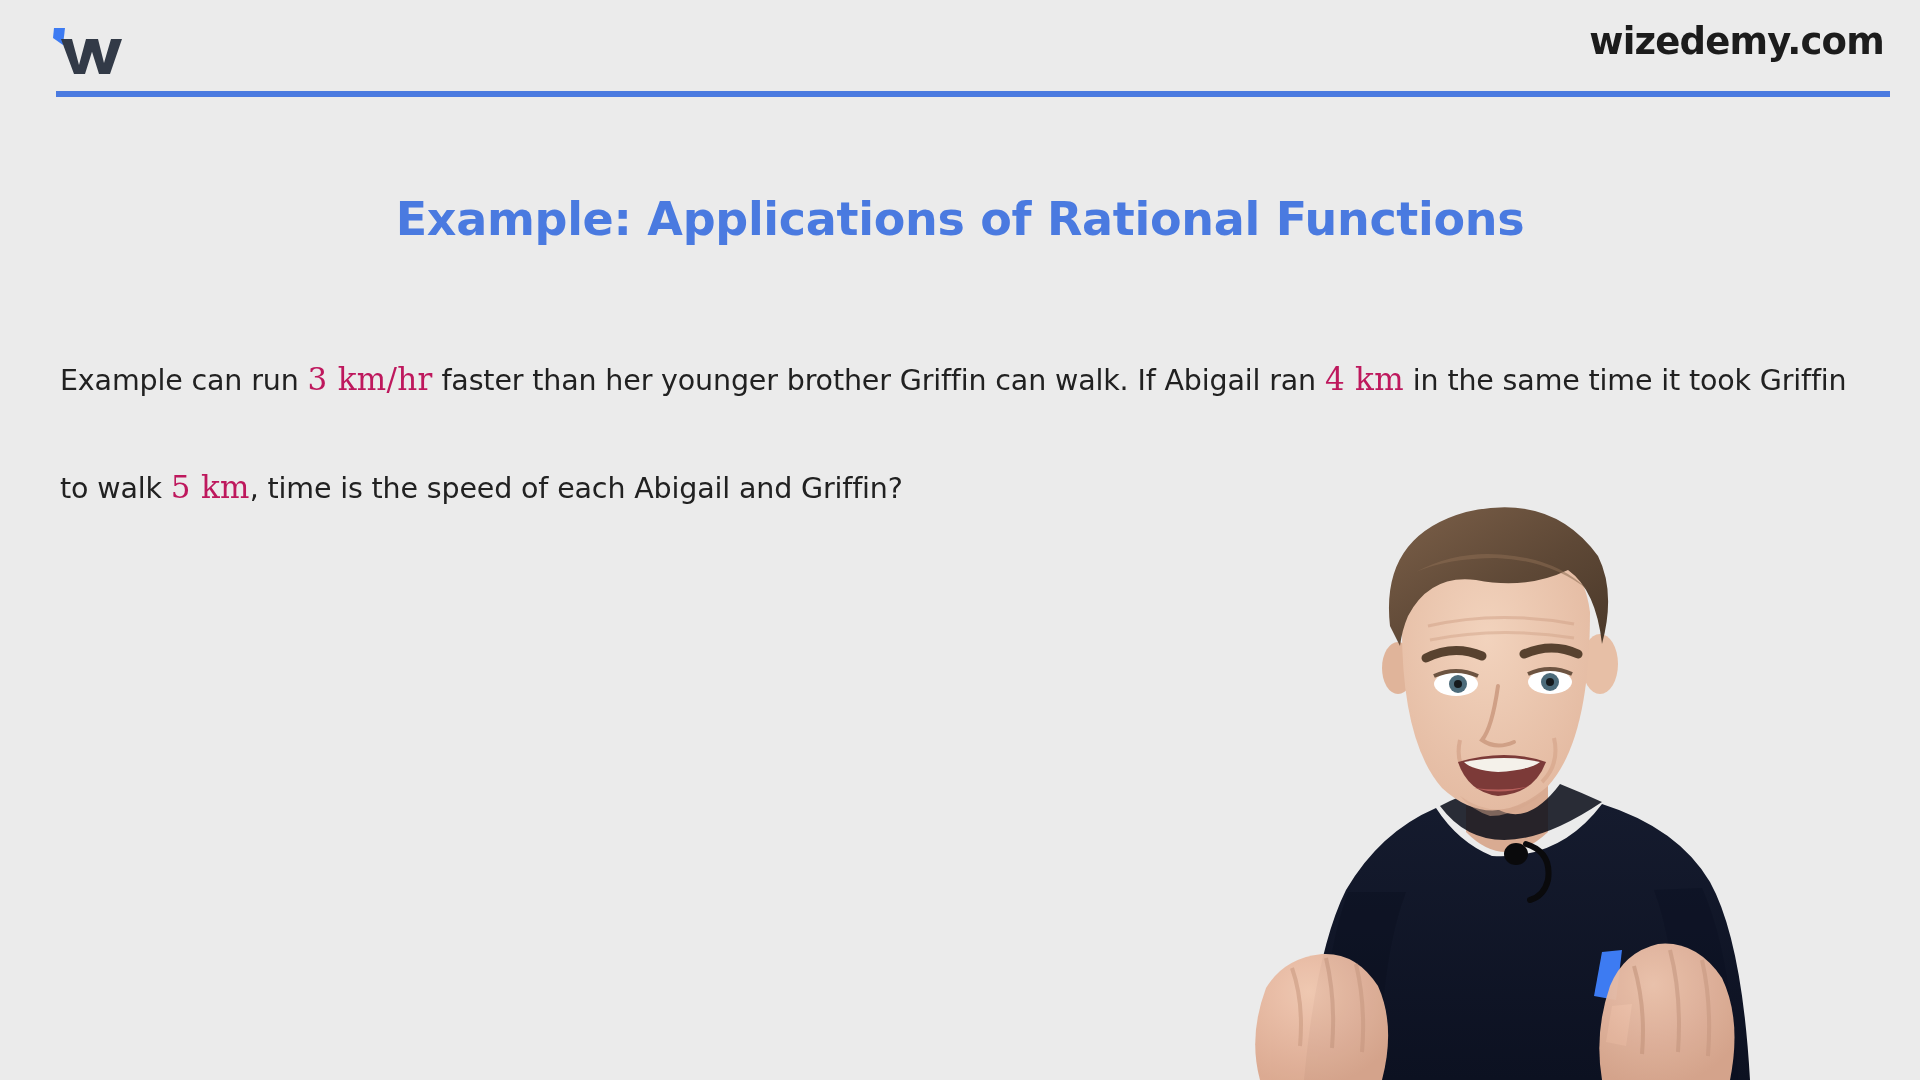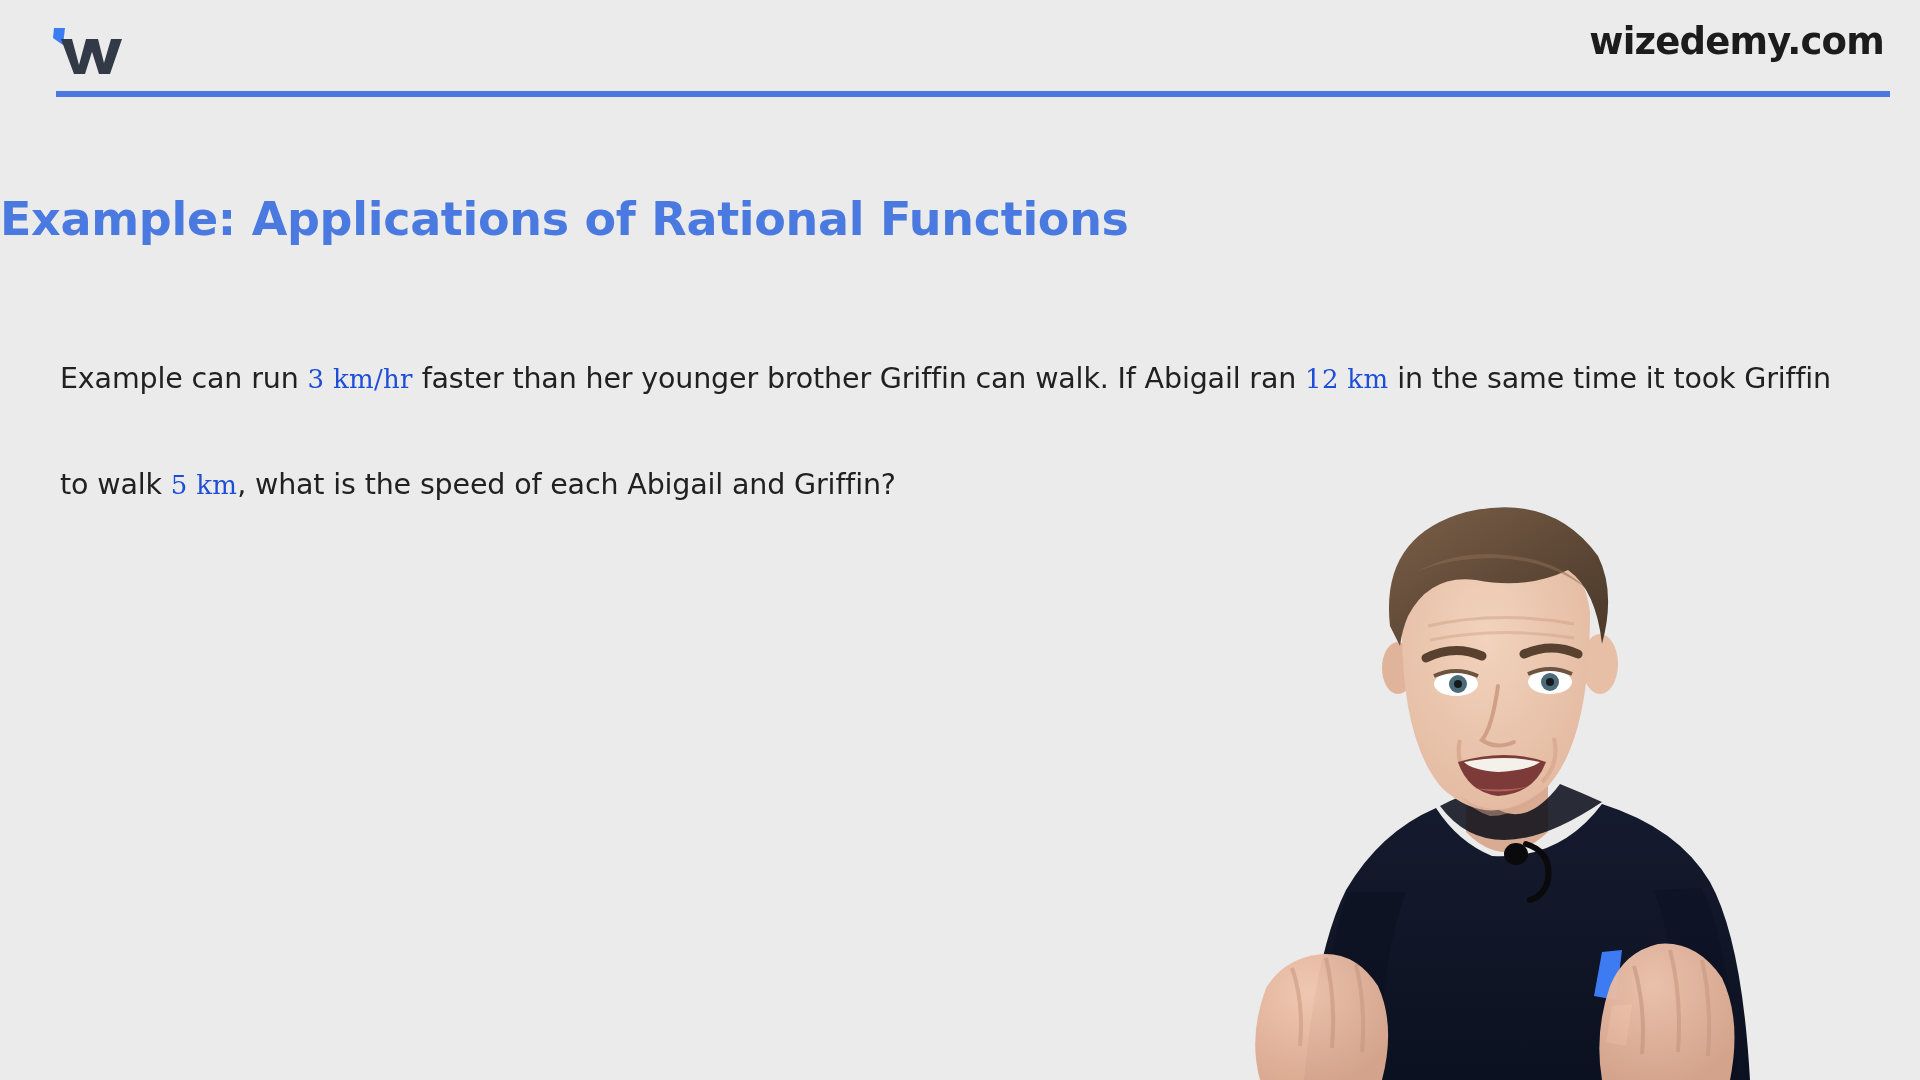--- a/index.html
+++ b/index.html
@@ -65,7 +65,7 @@
     left: 0;
     top: 192px;
     width: 1920px;
-    text-align: left;
+    text-align: center;
     font-family: "DejaVu Sans", sans-serif;
     font-size: 46px;
     font-weight: 700;

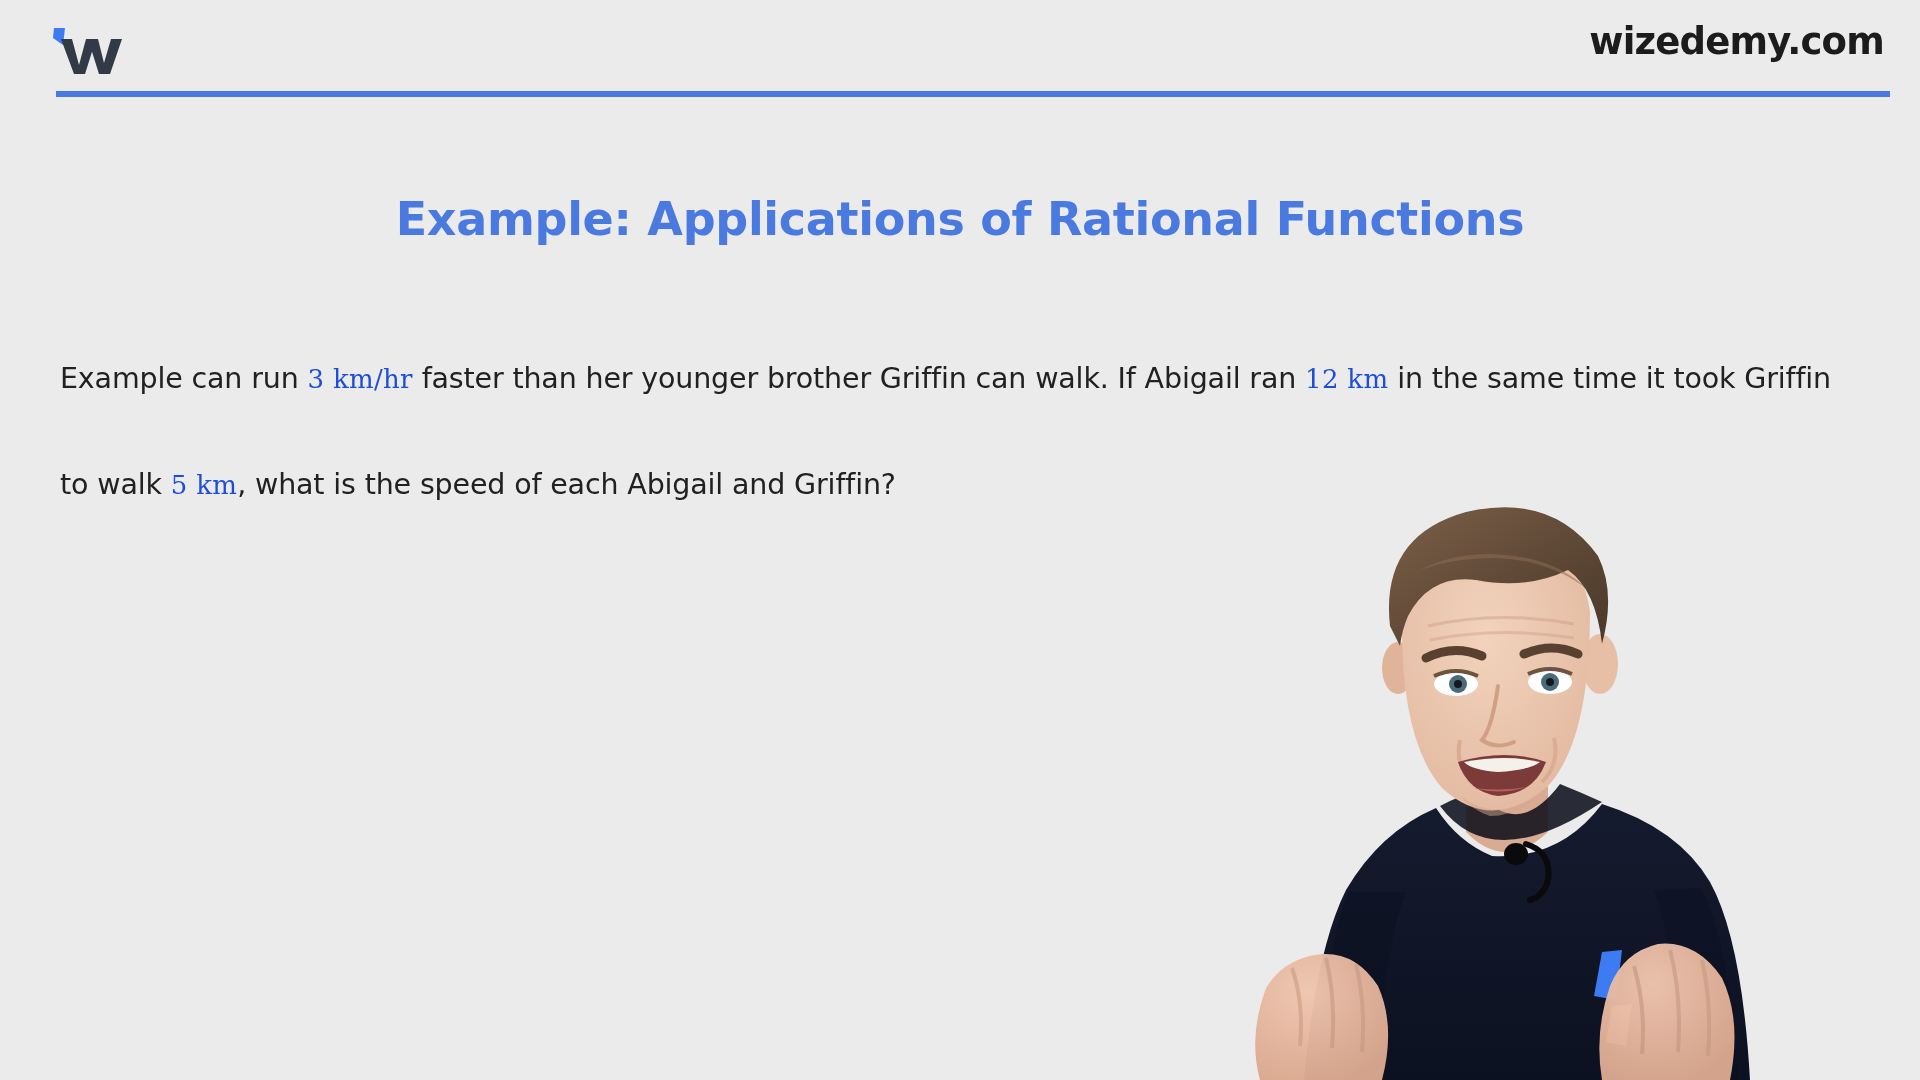--- a/index.html
+++ b/index.html
@@ -89,9 +89,9 @@
   }
   #problem-body .mathx {
     font-family: "DejaVu Serif", serif;
-    font-size: 26px;
+    font-size: 31px;
     letter-spacing: 0.3px;
-    color: #1d4ed8;
+    color: #be185d;
   }
 
   

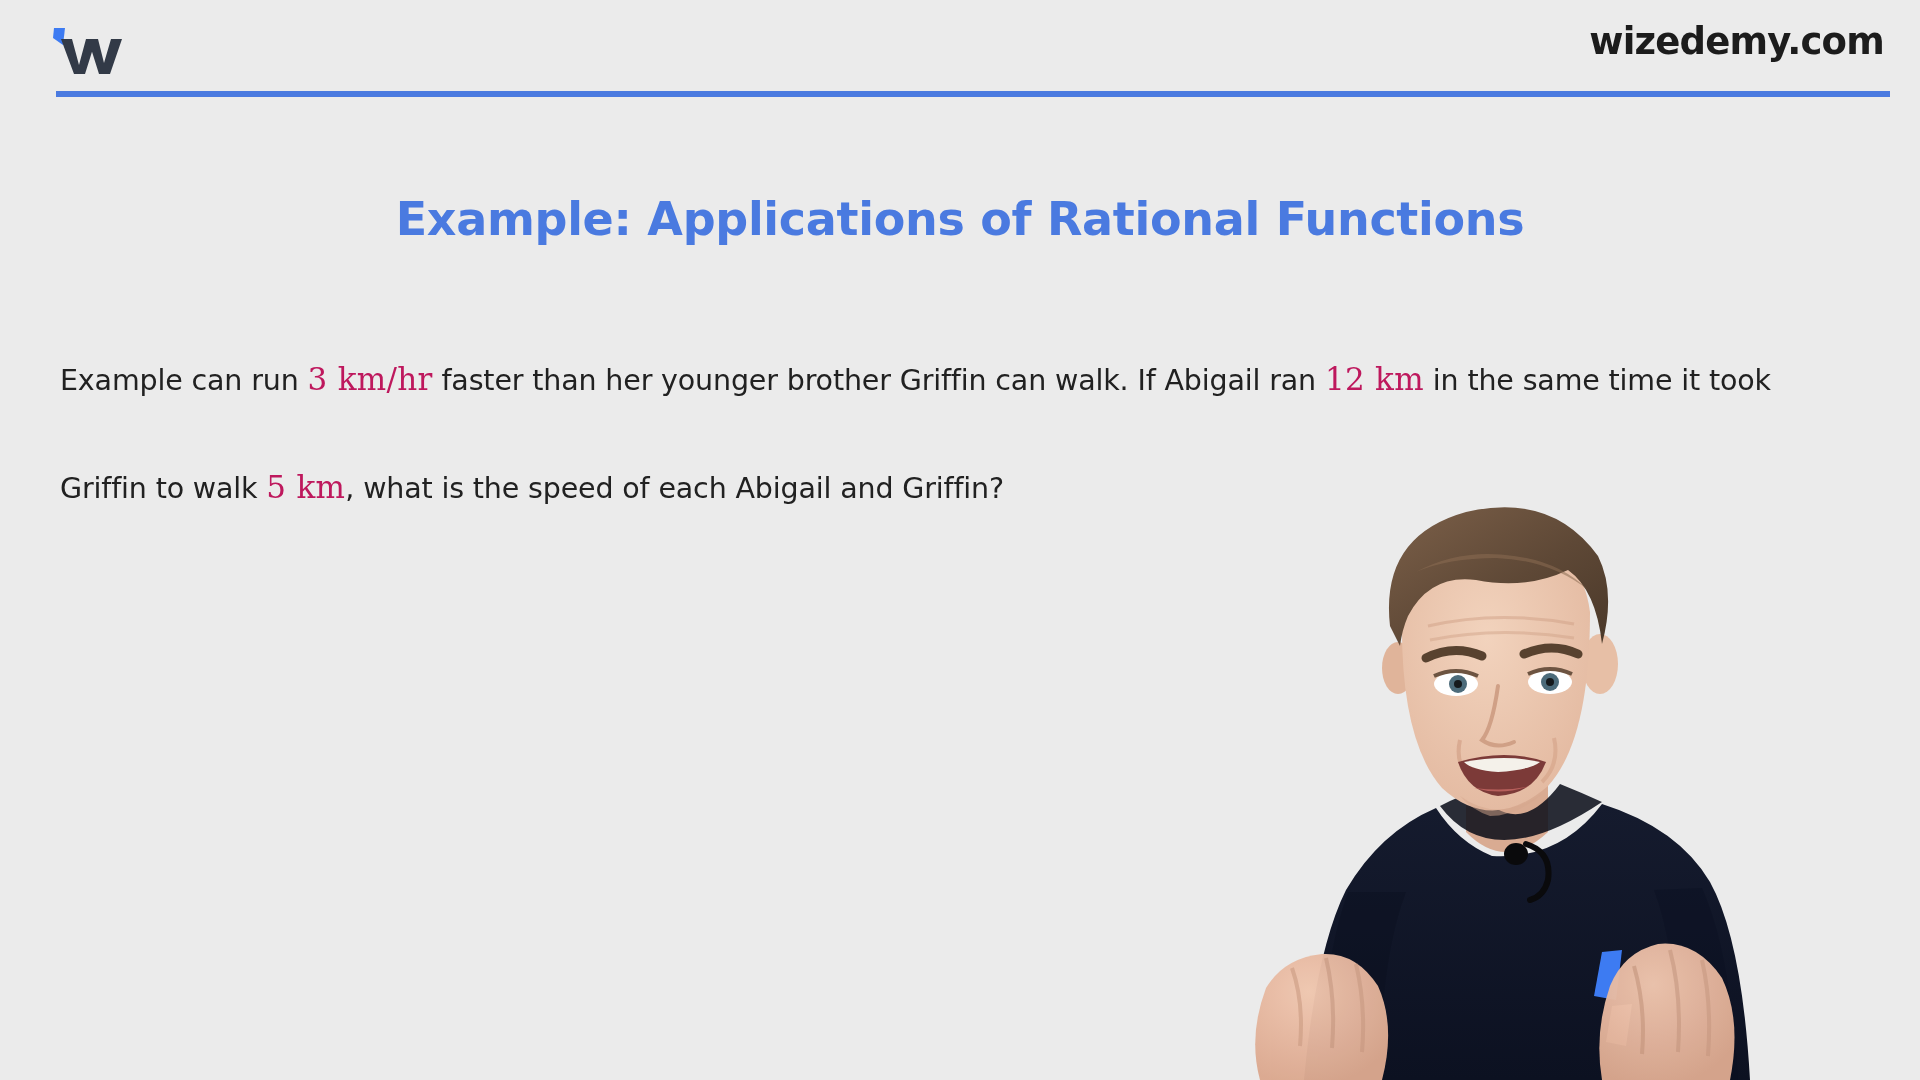--- a/index.html
+++ b/index.html
@@ -131,7 +131,7 @@
   <div id="slide-title">Example: Applications of Rational Functions</div>
 
   <div id="problem-body">
-    <span>Example can run </span><span class="mathx">3 km/hr</span><span> faster than her younger brother Griffin can walk. If Abigail ran </span><span class="mathx">12 km</span><span> in the same time it took Griffin to walk </span><span class="mathx">5 km</span><span>, what is the speed of each Abigail and Griffin?</span>
+    <span>Example can run </span><span class="mathx">3 km/hr</span><span> faster than her younger brother Griffin can walk. If Abigail ran </span><span class="mathx">4 km</span><span> in the same time it took Griffin to walk </span><span class="mathx">5 km</span><span>, what is the speed of each Abigail and Griffin?</span>
   </div>
 
   <div id="presenter">

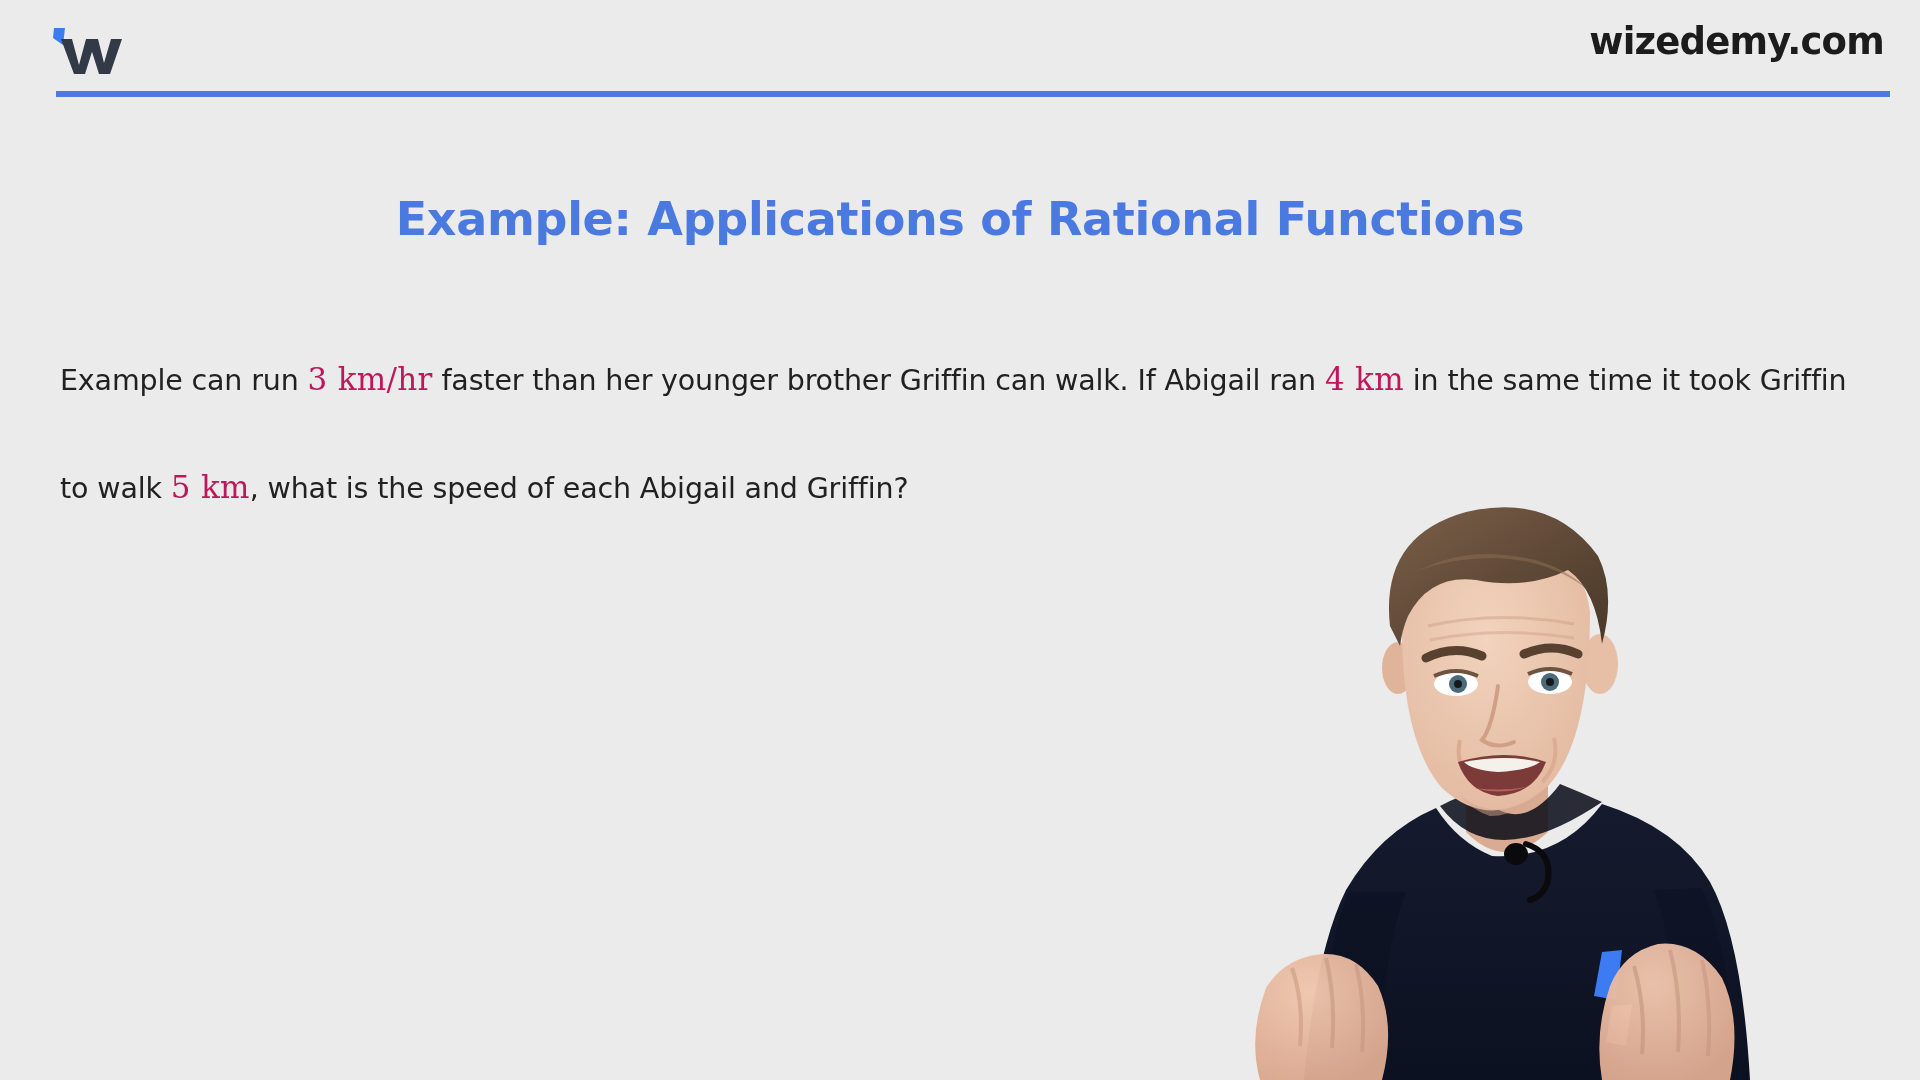--- a/index.html
+++ b/index.html
@@ -131,7 +131,7 @@
   <div id="slide-title">Example: Applications of Rational Functions</div>
 
   <div id="problem-body">
-    <span>Example can run </span><span class="mathx">3 km/hr</span><span> faster than her younger brother Griffin can walk. If Abigail ran </span><span class="mathx">4 km</span><span> in the same time it took Griffin to walk </span><span class="mathx">5 km</span><span>, what is the speed of each Abigail and Griffin?</span>
+    <span>Example can run </span><span class="mathx">3 km/hr</span><span> faster than her younger brother Griffin can walk. If Abigail ran </span><span class="mathx">4 km</span><span> in the same time it took Griffin to walk </span><span class="mathx">5 km</span><span>, time is the speed of each Abigail and Griffin?</span>
   </div>
 
   <div id="presenter">

